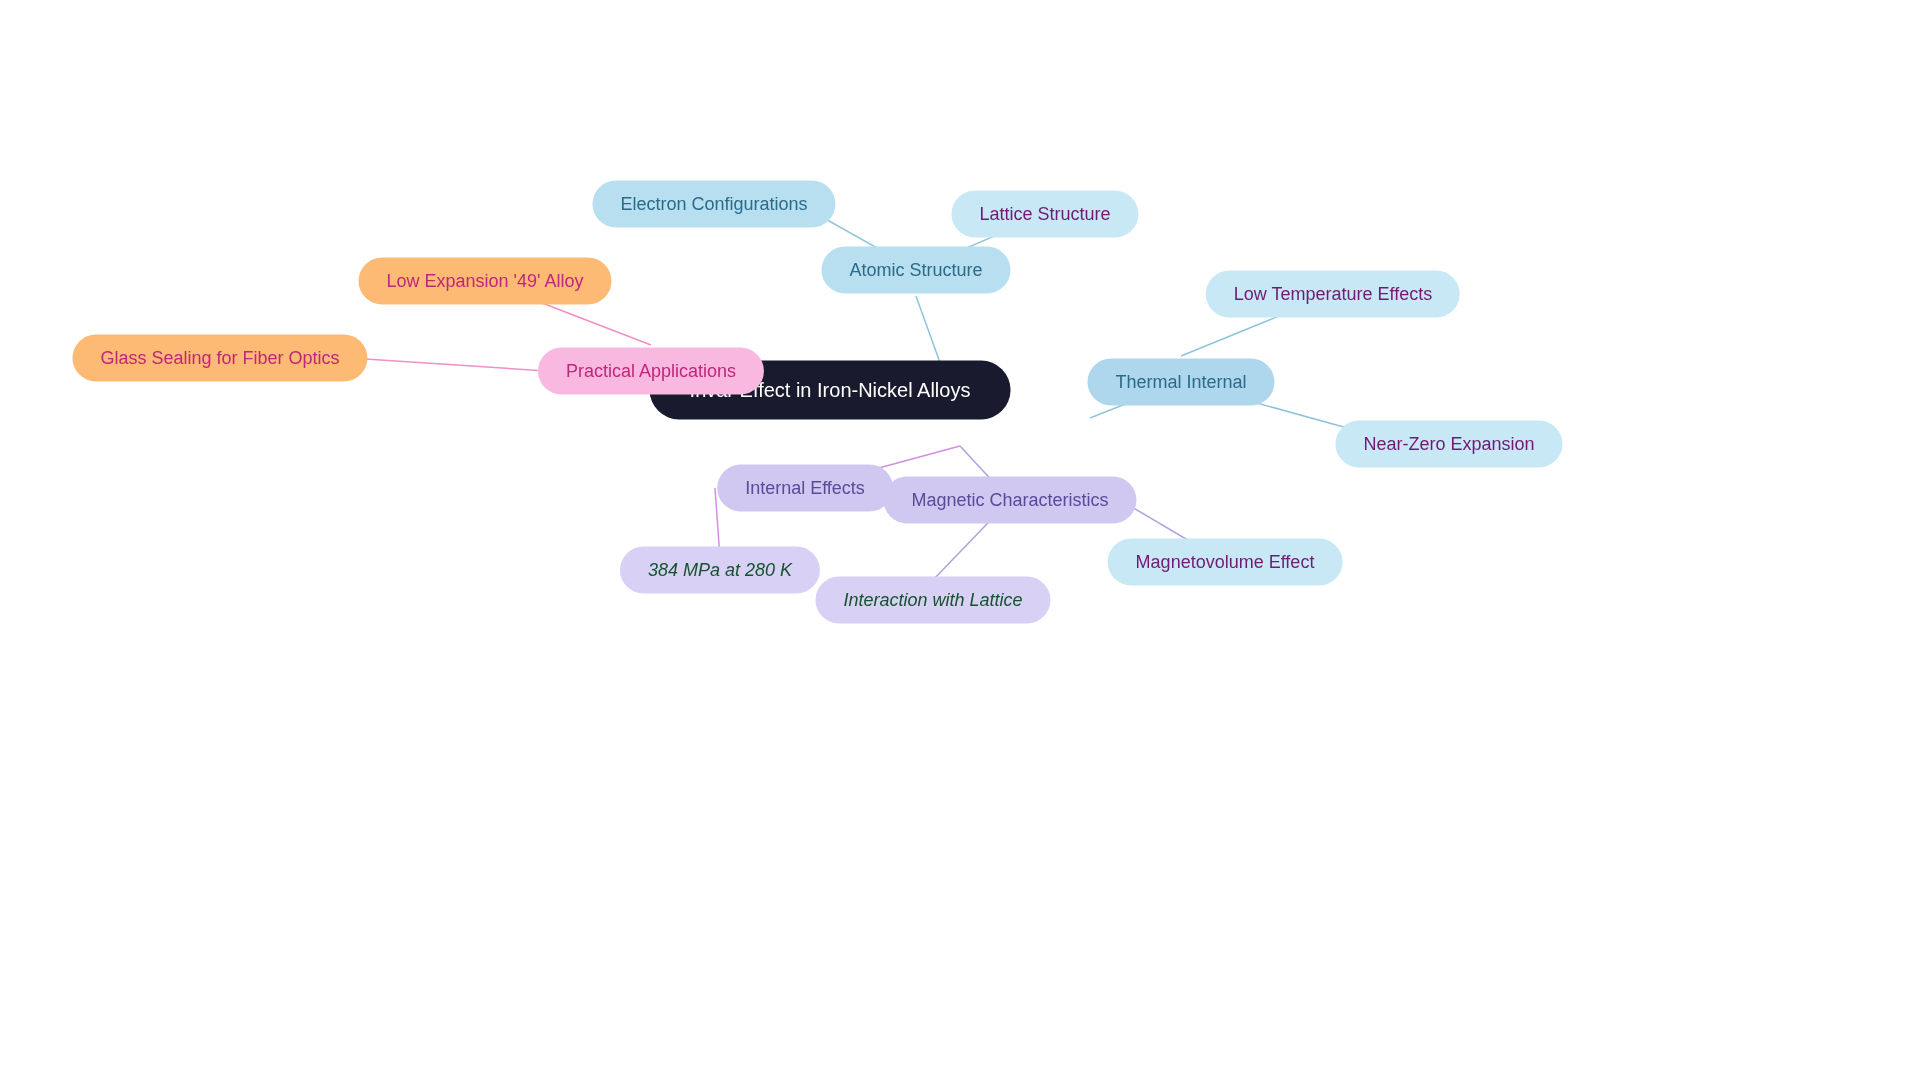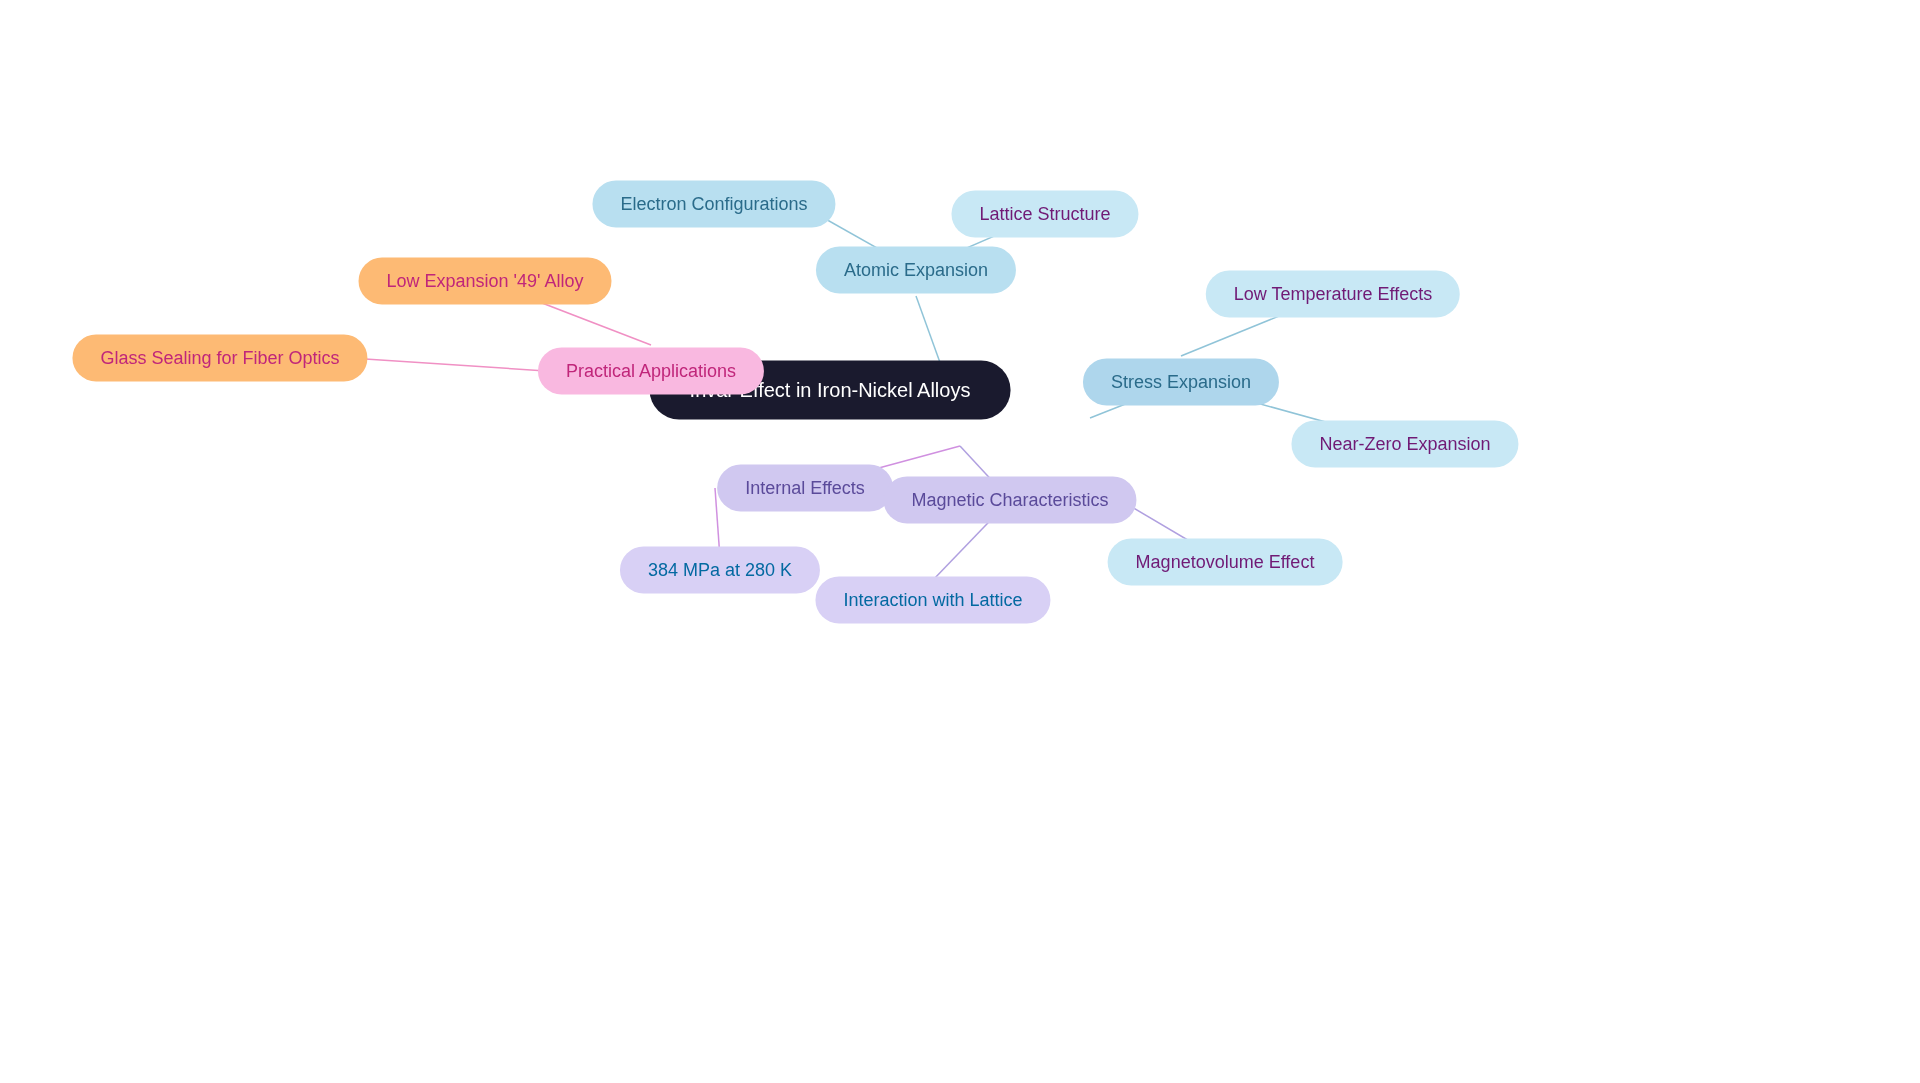--- a/index.html
+++ b/index.html
@@ -115,7 +115,7 @@
 
   <div class="node node-center" style="left: 830px; top: 390px; transform: translate(-50%, -50%);">Invar Effect in Iron-Nickel Alloys</div>
 
-  <div class="node node-blue" style="left: 916px; top: 270px; transform: translate(-50%, -50%);">Atomic Expansion</div>
+  <div class="node node-blue" style="left: 916px; top: 270px; transform: translate(-50%, -50%);">Atomic Structure</div>
 
   <div class="node node-blue" style="left: 714px; top: 204px; transform: translate(-50%, -50%);">Electron Configurations</div>
 

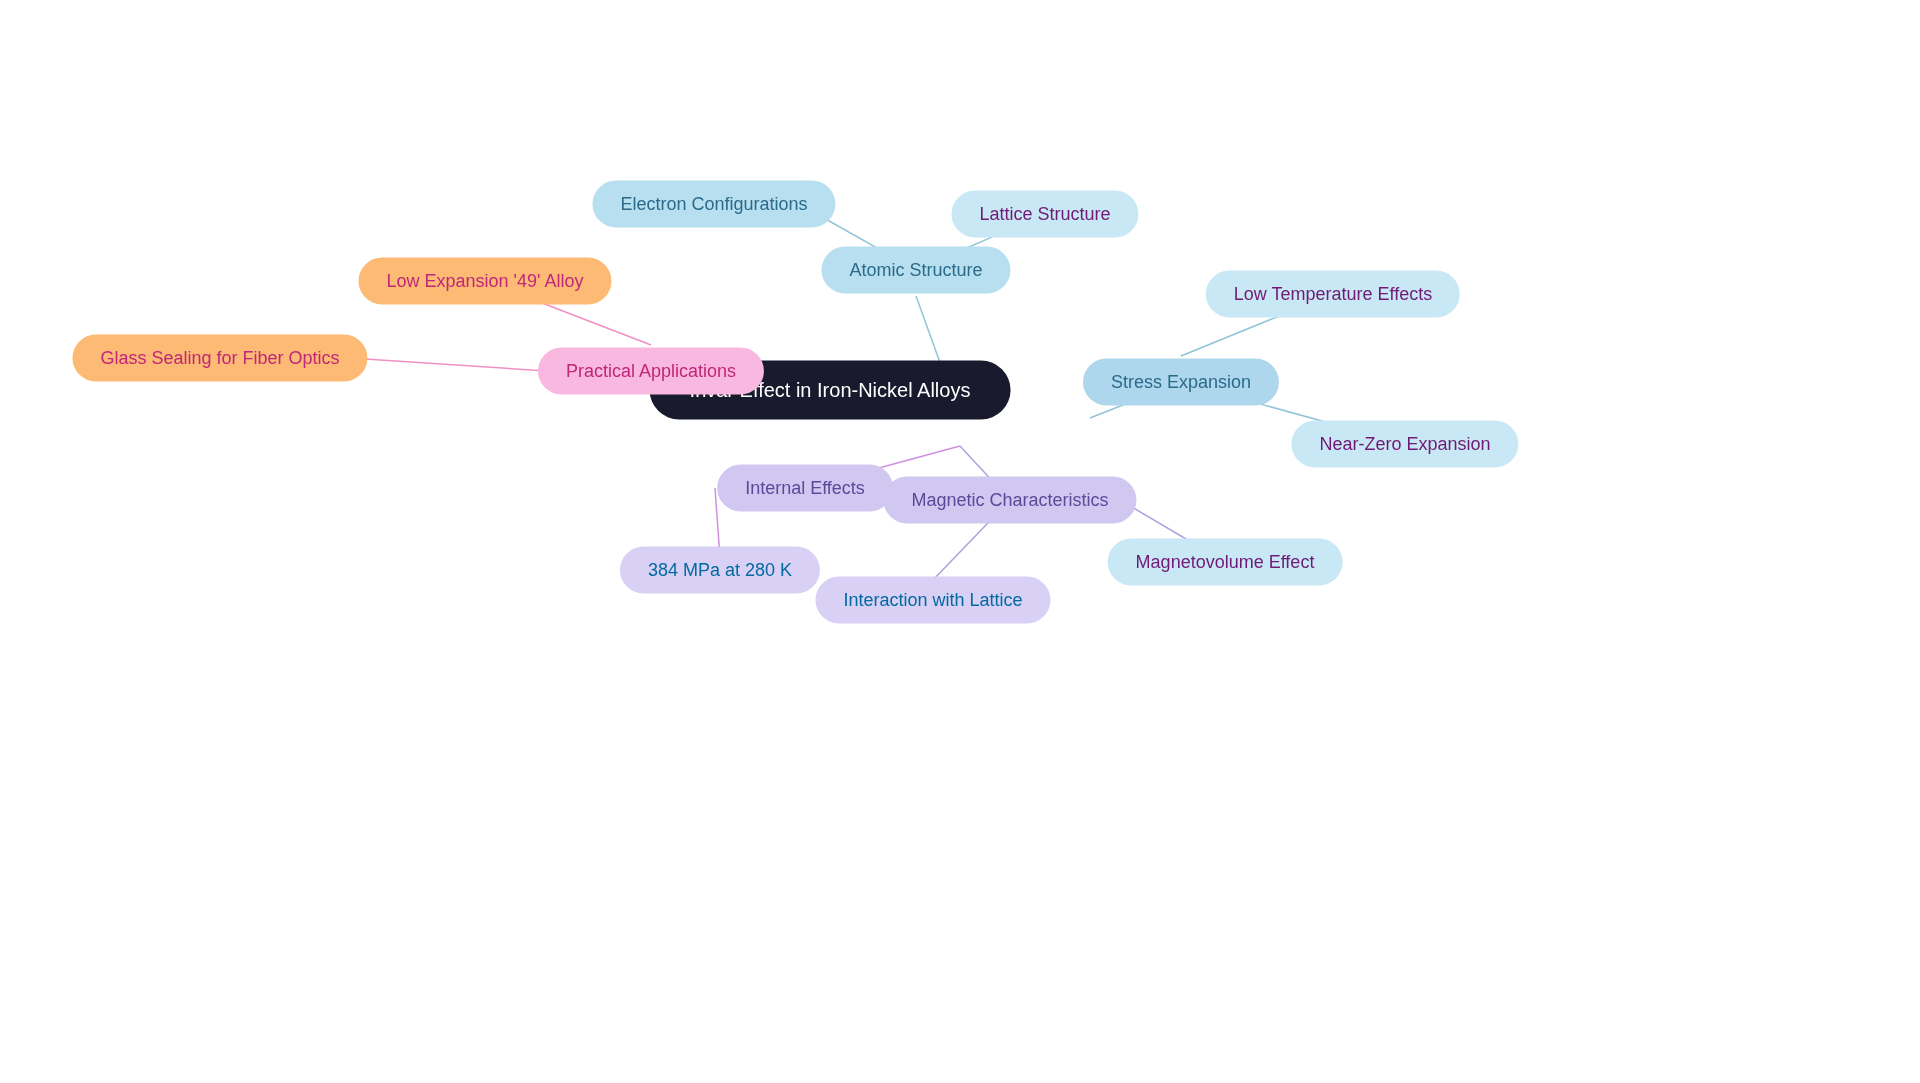--- a/index.html
+++ b/index.html
@@ -127,7 +127,7 @@
 
   <div class="node node-pink-light" style="left: 220px; top: 358px; transform: translate(-50%, -50%);">Glass Sealing for Fiber Optics</div>
 
-  <div class="node node-blue-mid" style="left: 1181px; top: 382px; transform: translate(-50%, -50%);">Stress Expansion</div>
+  <div class="node node-blue-mid" style="left: 1181px; top: 382px; transform: translate(-50%, -50%);">Thermal Internal</div>
 
   <div class="node node-blue-light" style="left: 1333px; top: 294px; transform: translate(-50%, -50%);">Low Temperature Effects</div>
 

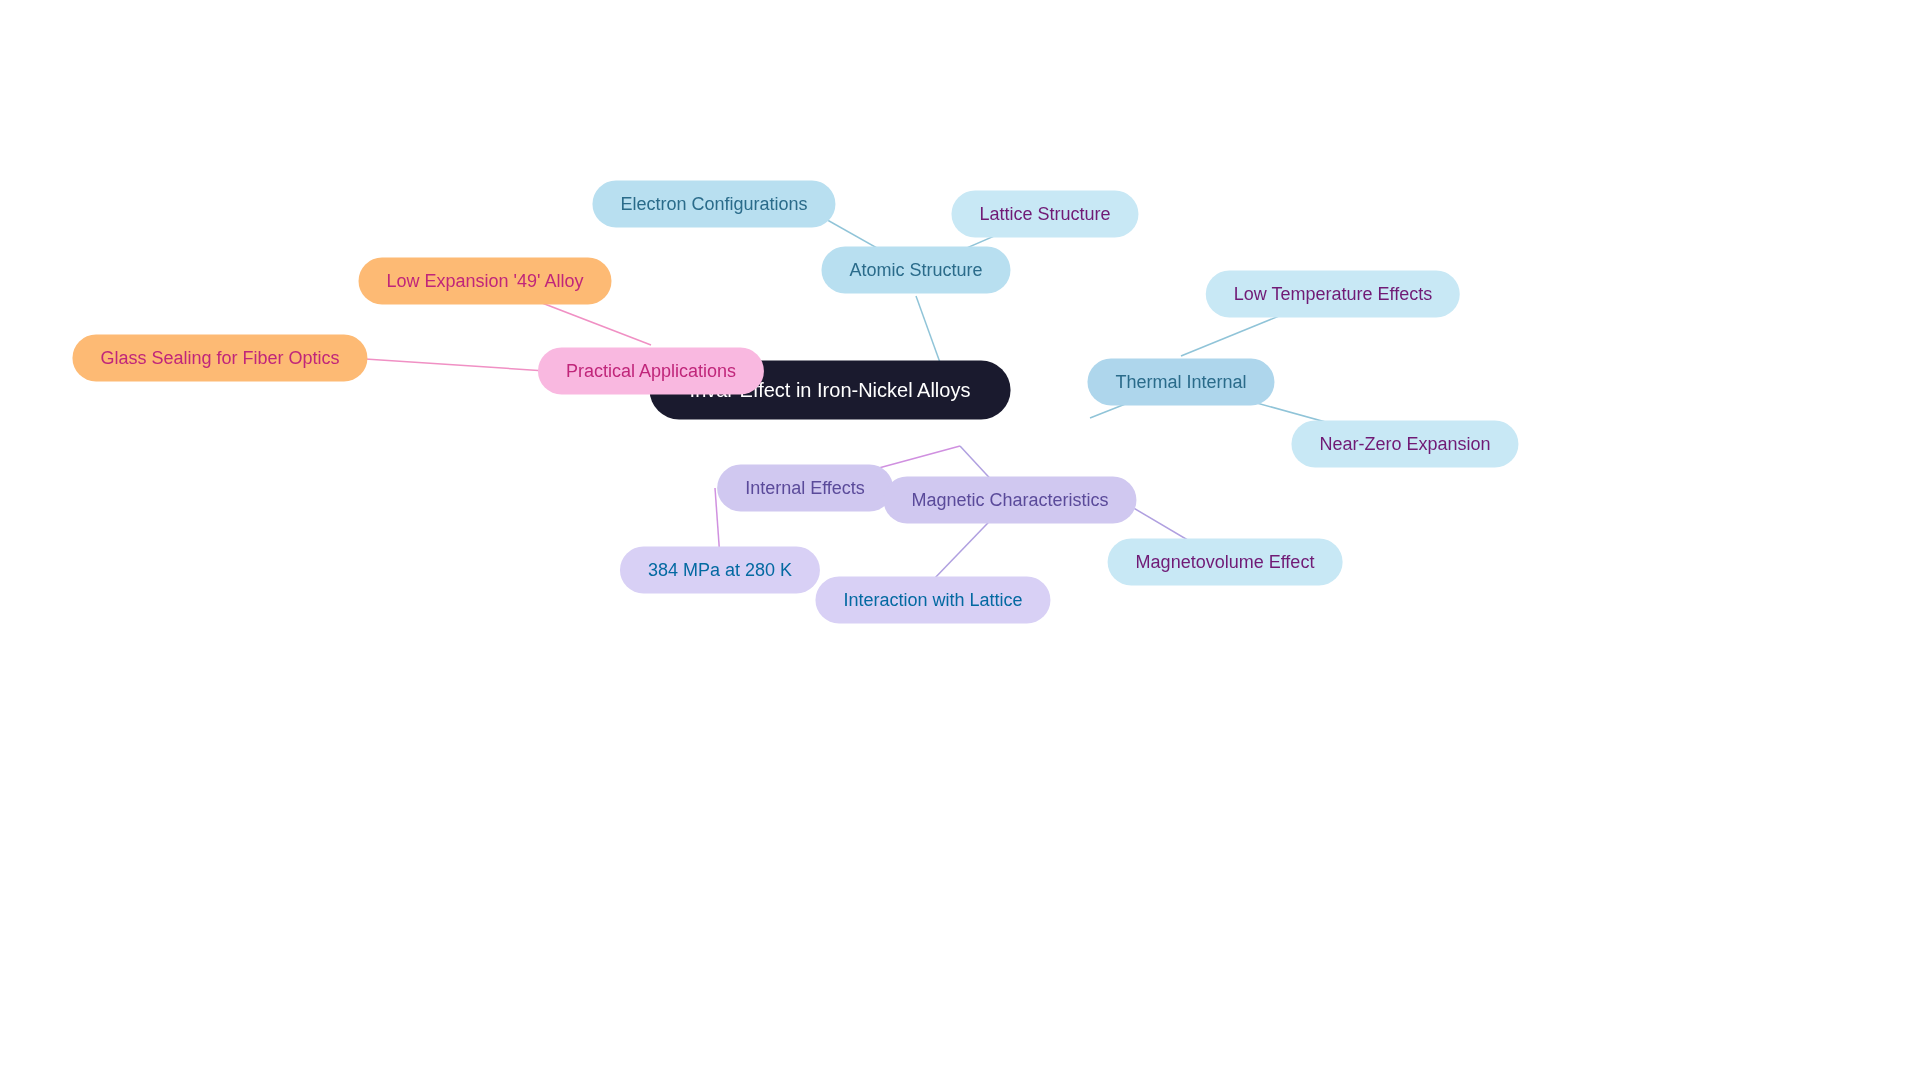--- a/index.html
+++ b/index.html
@@ -131,7 +131,7 @@
 
   <div class="node node-blue-light" style="left: 1333px; top: 294px; transform: translate(-50%, -50%);">Low Temperature Effects</div>
 
-  <div class="node node-blue-light" style="left: 1405px; top: 444px; transform: translate(-50%, -50%);">Near-Zero Expansion</div>
+  <div class="node node-blue-light" style="left: 1449px; top: 444px; transform: translate(-50%, -50%);">Near-Zero Expansion</div>
 
   <div class="node node-purple" style="left: 805px; top: 488px; transform: translate(-50%, -50%);">Internal Effects</div>
 

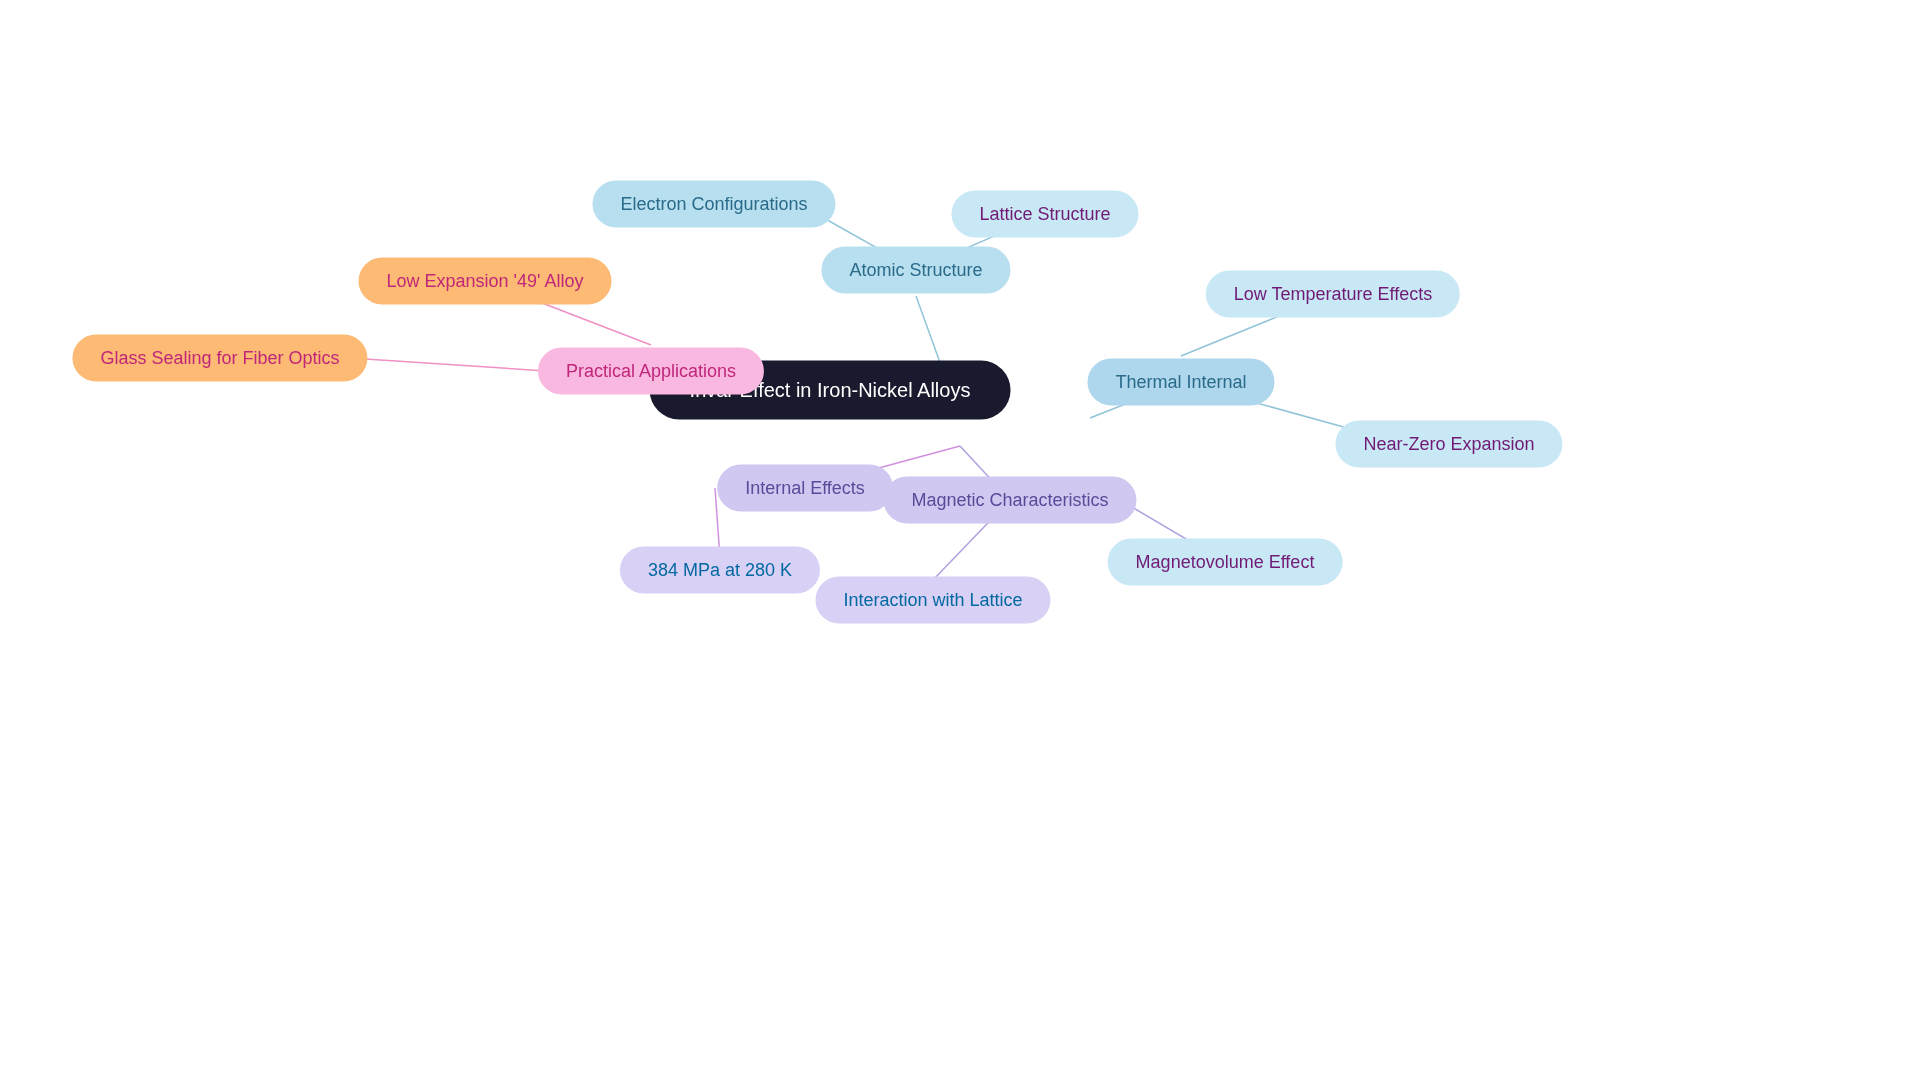--- a/index.html
+++ b/index.html
@@ -64,8 +64,9 @@
     }
     .node-purple-light {
       background: #d8d0f5;
-      color: #0369a1;
+      color: #14532d;
       border: none;
+      font-style: italic;
     }
     .node-blue-light {
       background: #c8e8f5;

